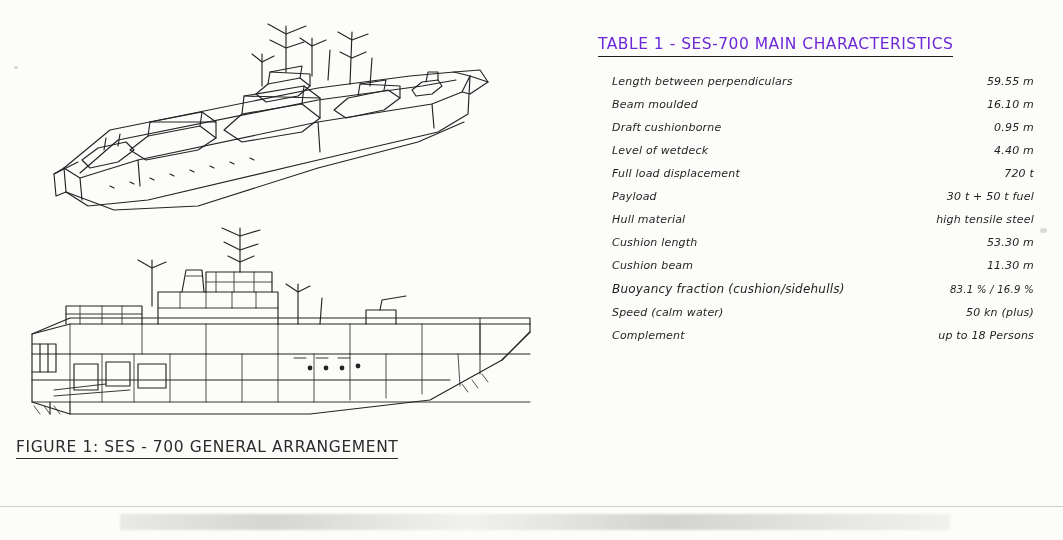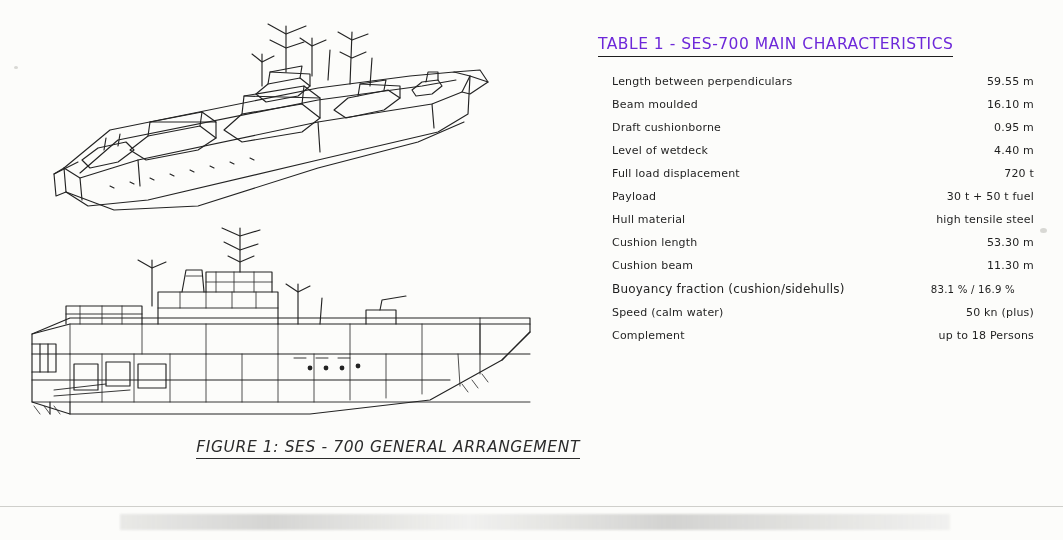--- a/index.html
+++ b/index.html
@@ -84,6 +84,7 @@
     white-space: nowrap;
     font-family: "DejaVu Sans", sans-serif;
     letter-spacing: 0.2px;
+    font-style: italic;
   }
   table.spec td.label {
     text-align: left;

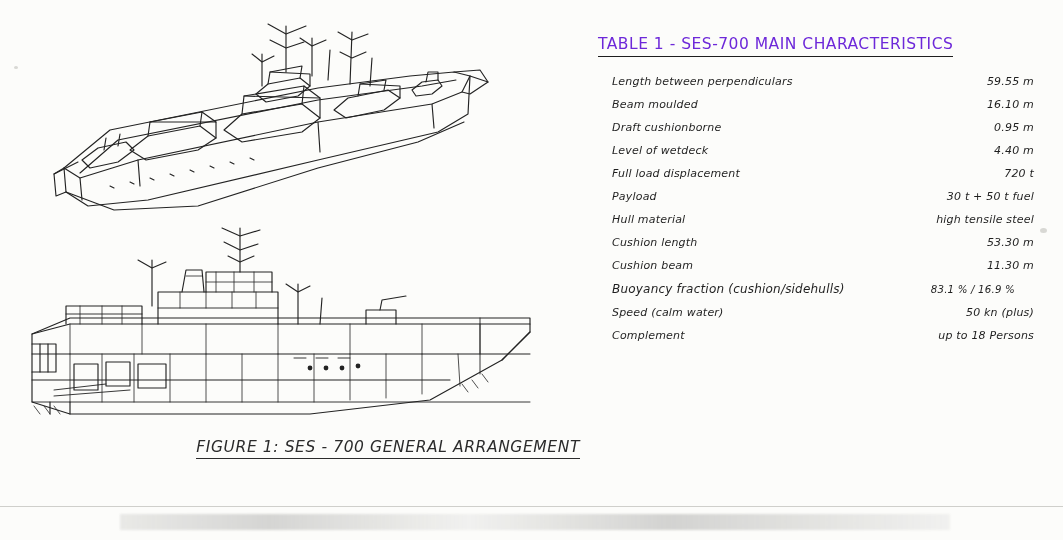--- a/index.html
+++ b/index.html
@@ -95,7 +95,7 @@
     padding-right: 6px;
   }
   table.spec tr.wide td.label { font-size: 12px; }
-  table.spec tr.wide td.value { font-size: 10.2px; text-align: center; }
+  table.spec tr.wide td.value { font-size: 10.2px; }
 
   
   .bottom-rule {

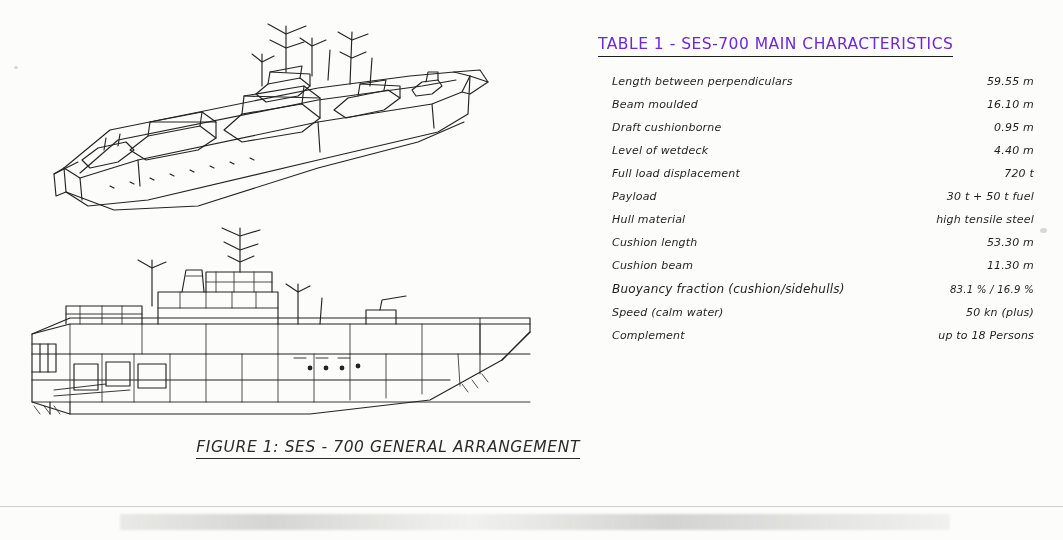--- a/index.html
+++ b/index.html
@@ -38,15 +38,14 @@
   }
   .figure-caption {
     position: absolute;
-    left: 5px;
+    left: 16px;
     top: 438px;
     width: 575px;
-    text-align: right;
+    text-align: left;
     font-family: "DejaVu Sans", sans-serif;
     font-size: 15.5px;
     letter-spacing: 0.6px;
     color: #2b2b2b;
-    font-style: italic;
   }
   .figure-caption span.u {
     border-bottom: 1.5px solid #2b2b2b;

